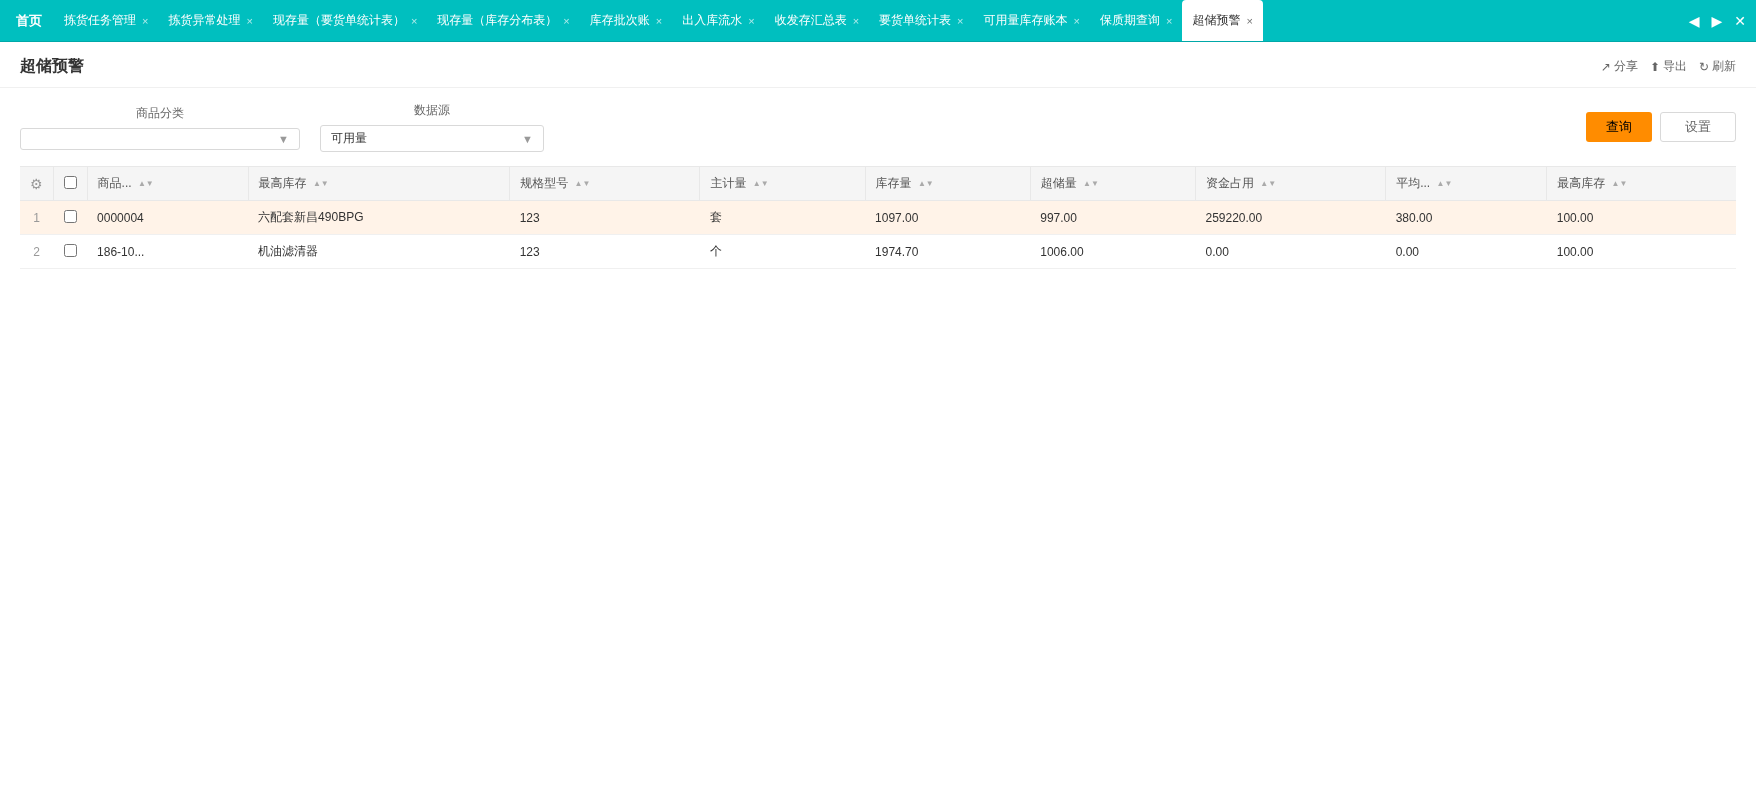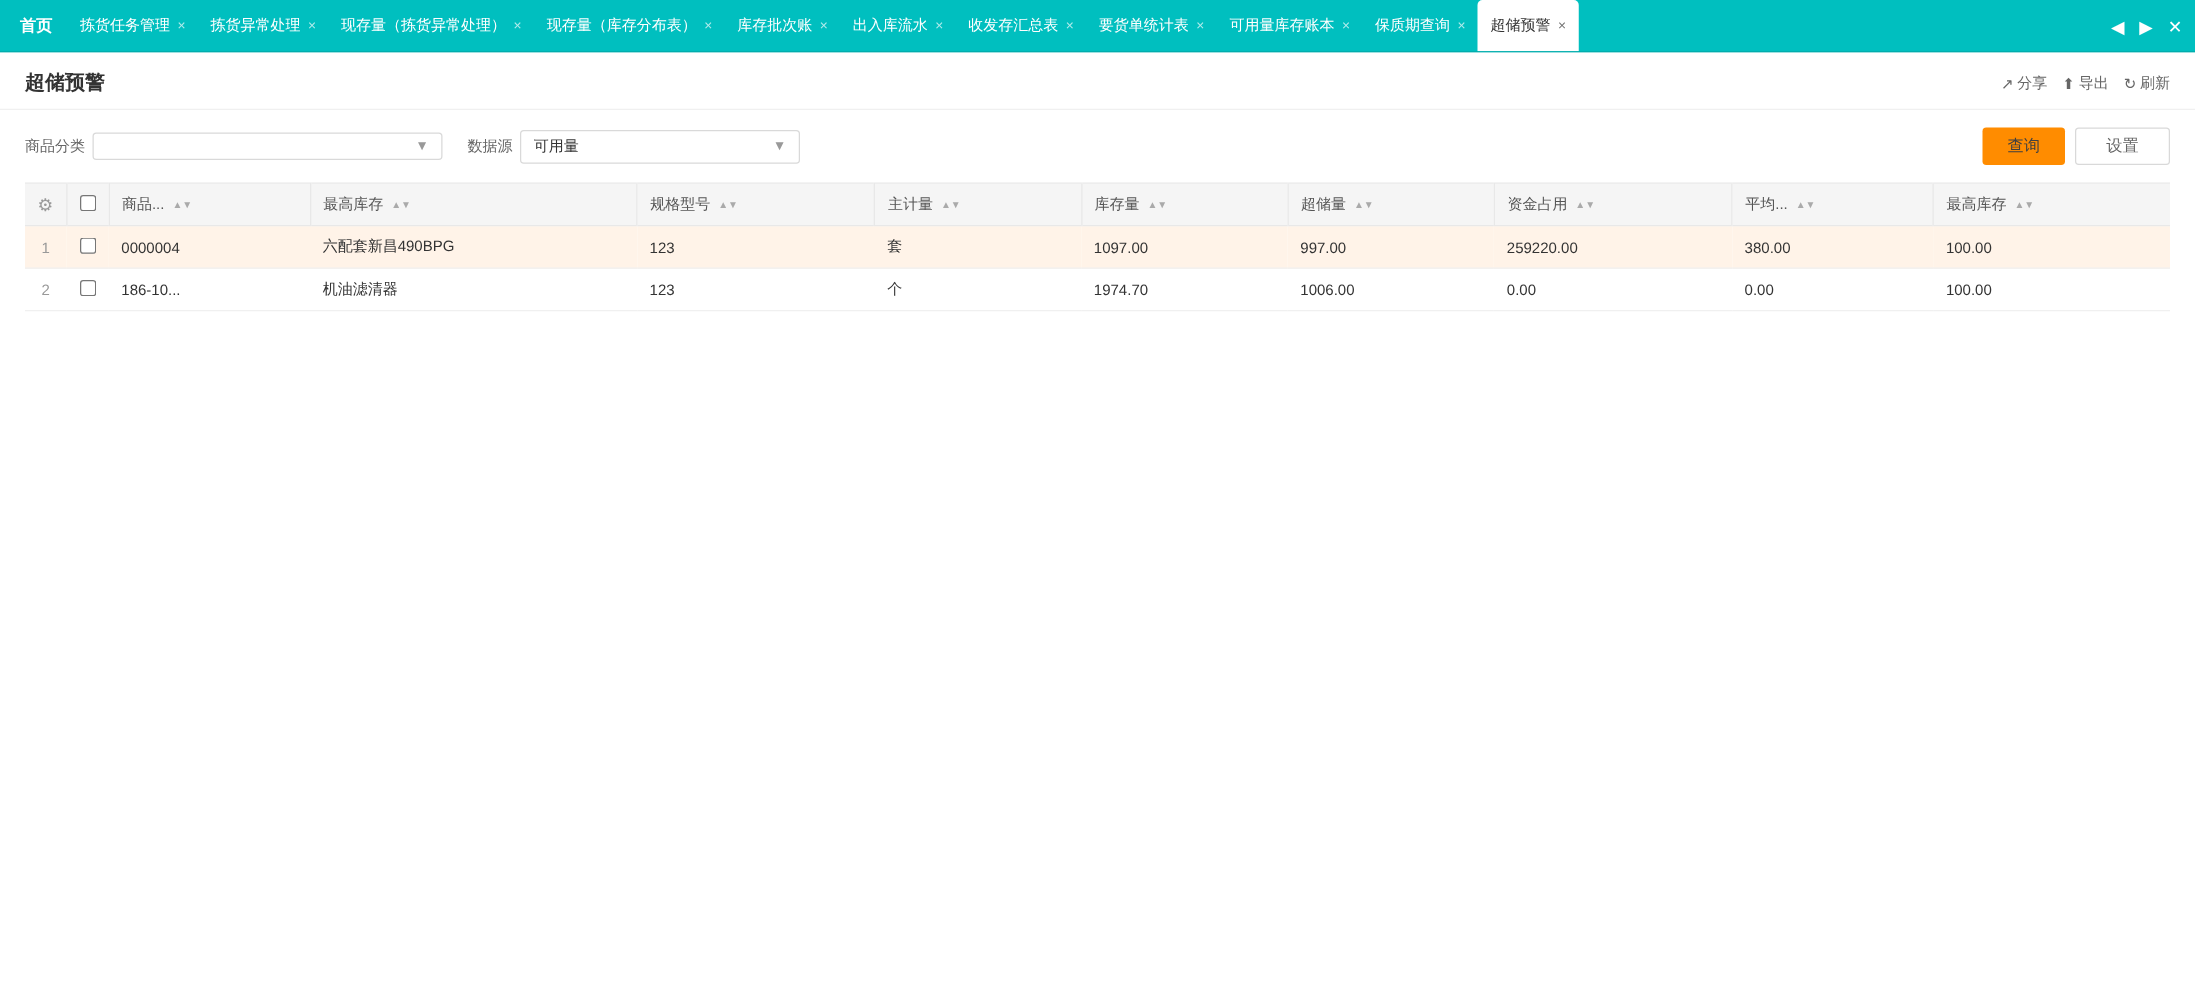--- a/index.html
+++ b/index.html
@@ -226,7 +226,7 @@
     <span class="close-btn">×</span>
   </div>
   <div class="topbar-item">
-    <span>现存量（拣货异常处理）</span>
+    <span>现存量（要货单统计表）</span>
     <span class="close-btn">×</span>
   </div>
   <div class="topbar-item">

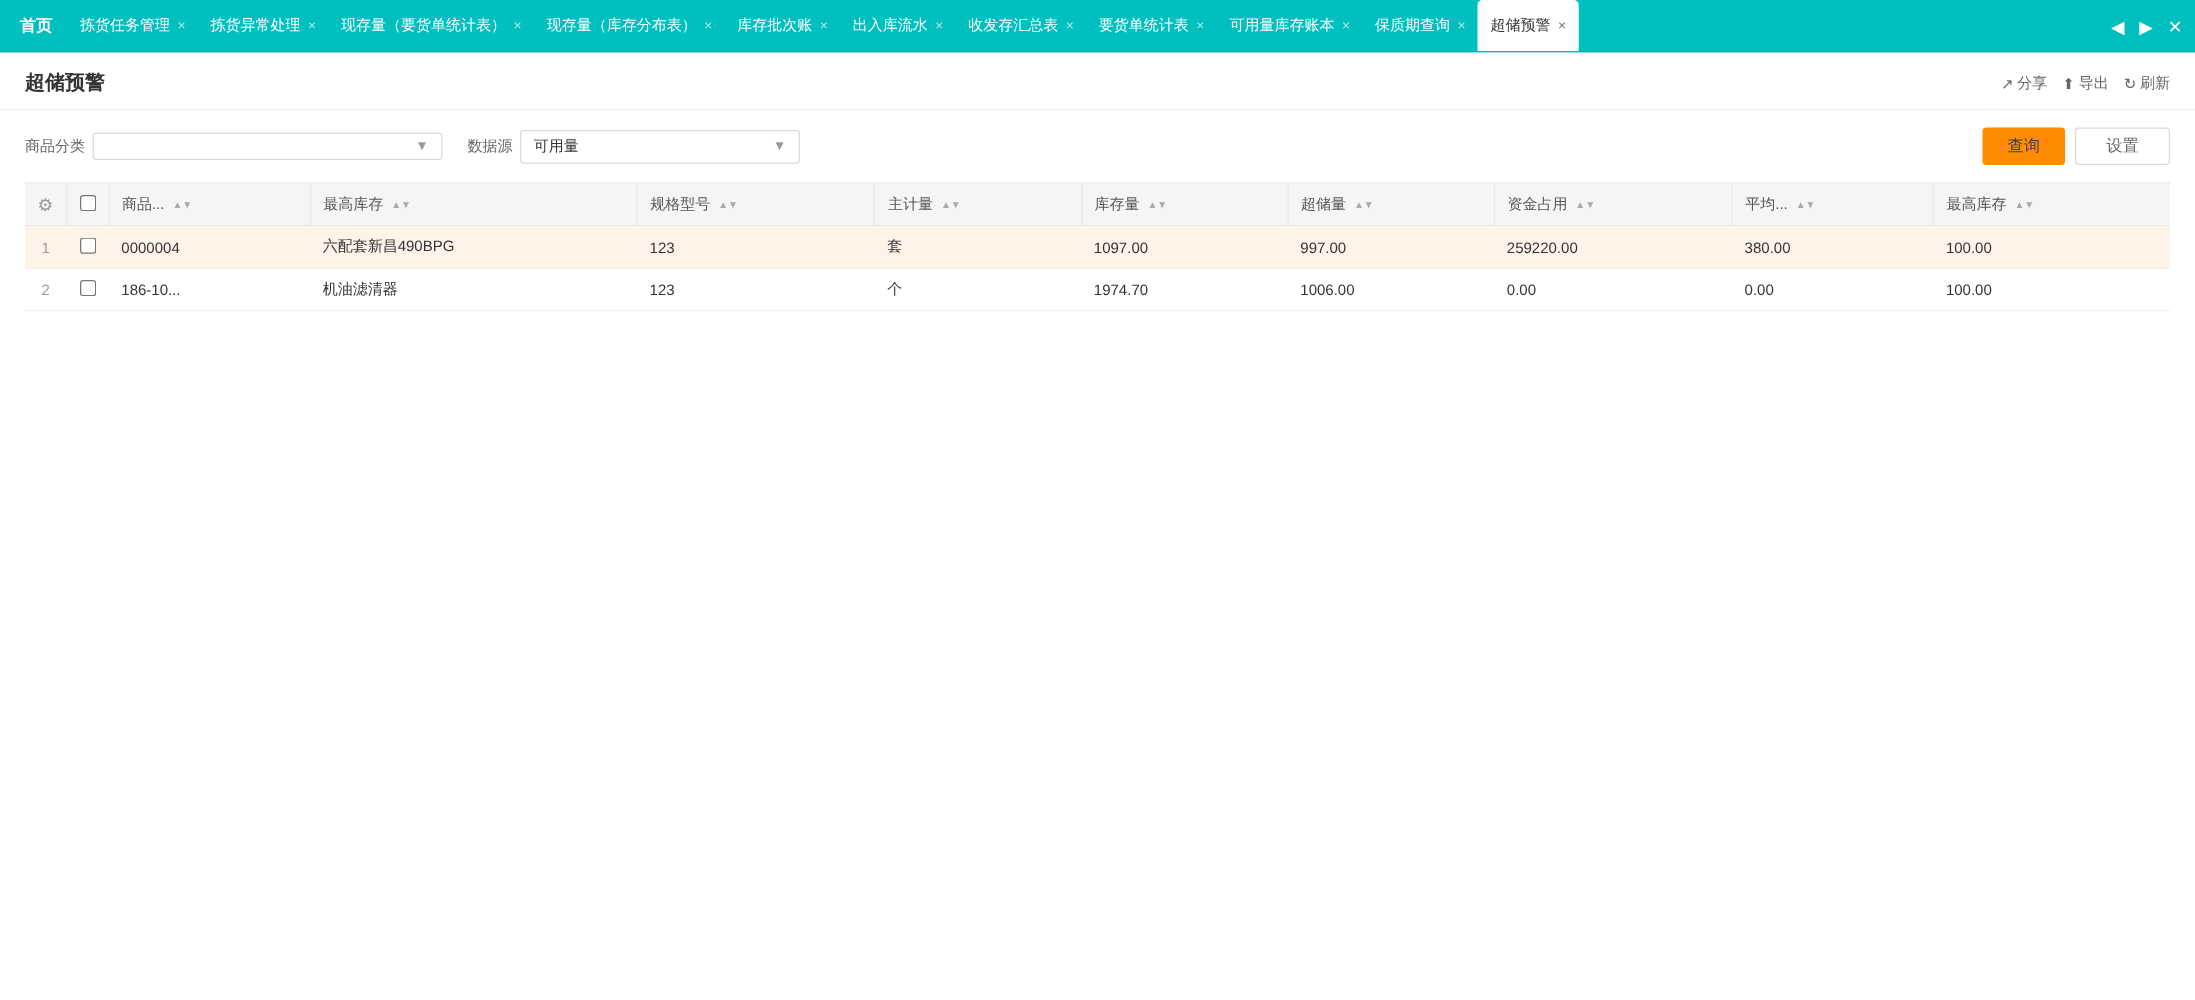--- a/index.html
+++ b/index.html
@@ -102,6 +102,7 @@
       display: flex;
       align-items: center;
       gap: 6px;
+      flex-direction: column;
     }
     .filter-label {
       font-size: 12px;

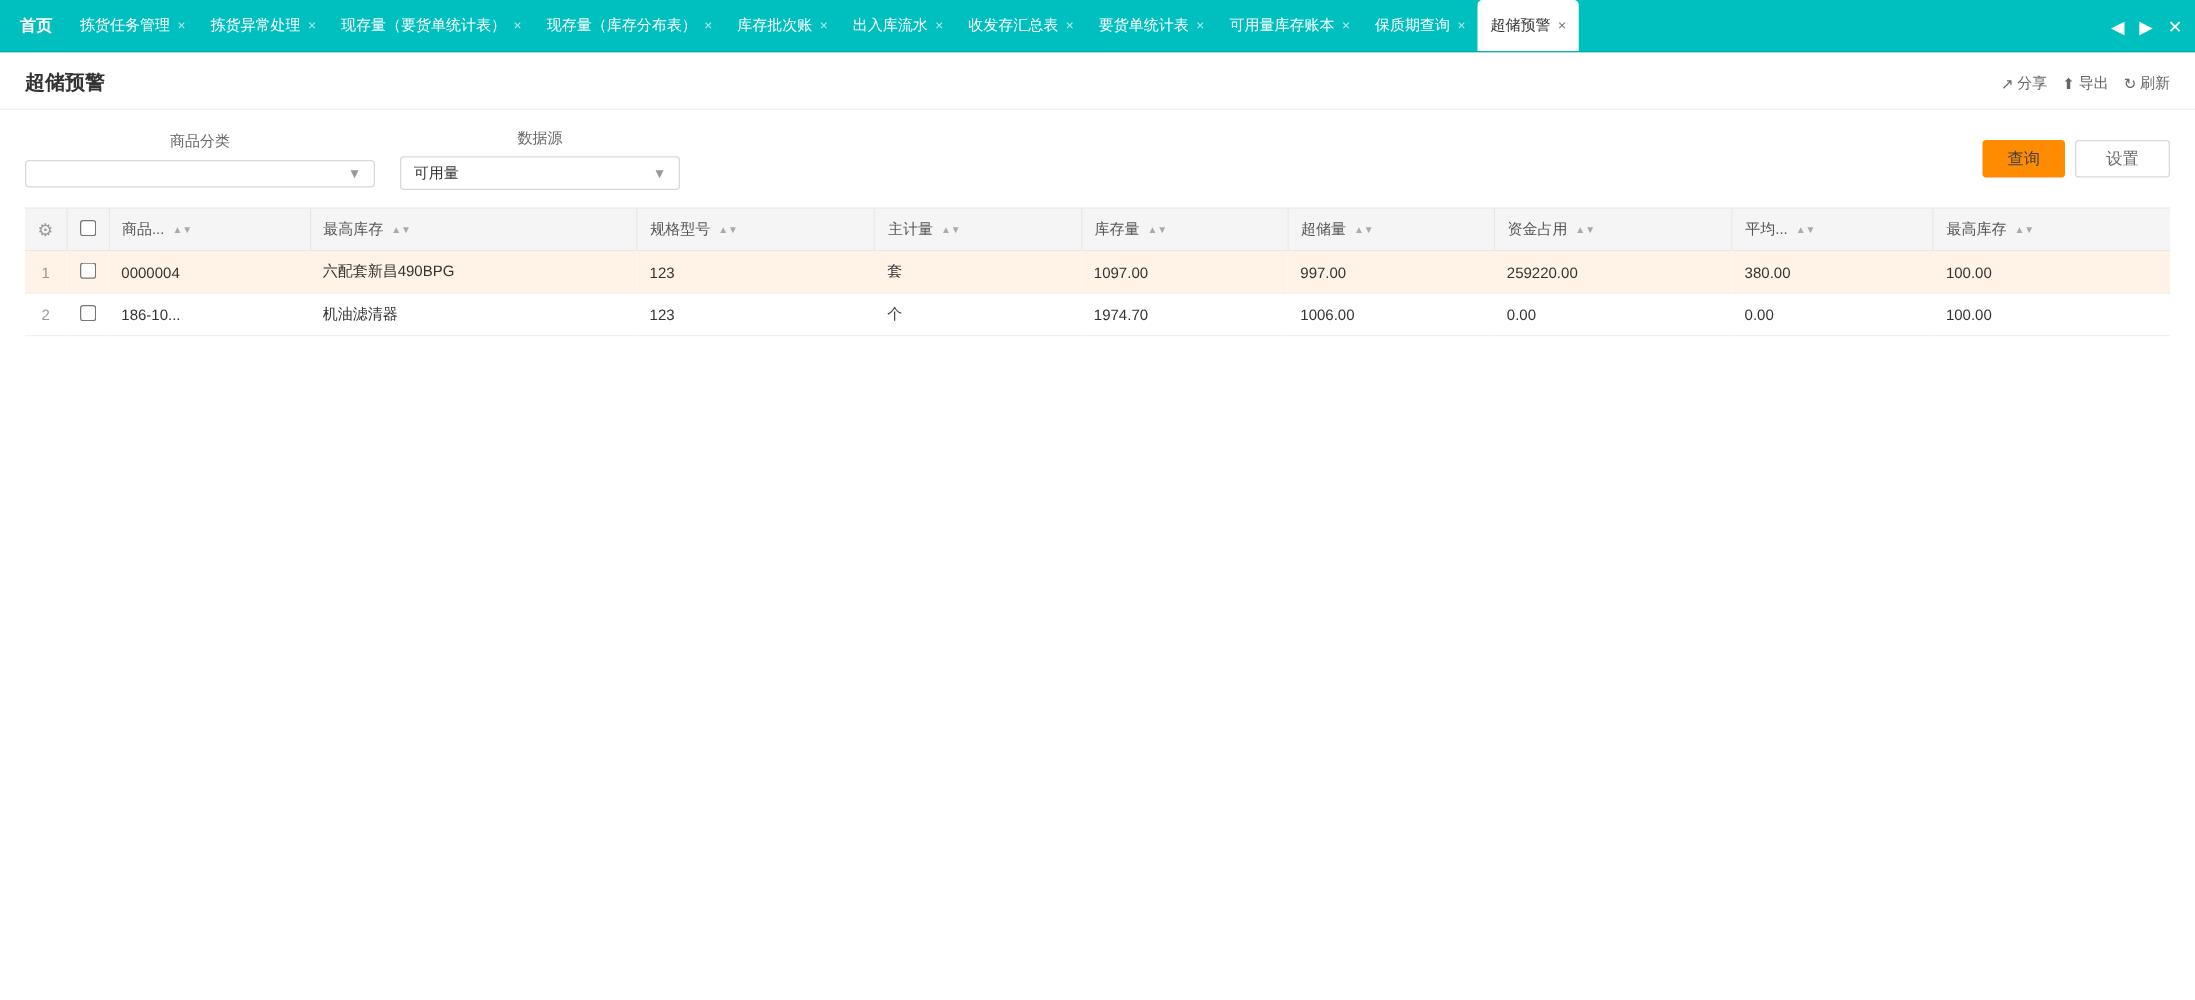--- a/index.html
+++ b/index.html
@@ -133,7 +133,7 @@
     }
     .btn-query {
       background: #ff8c00;
-      color: #404040;
+      color: #000000;
       border: none;
       border-radius: 3px;
       padding: 6px 20px;

